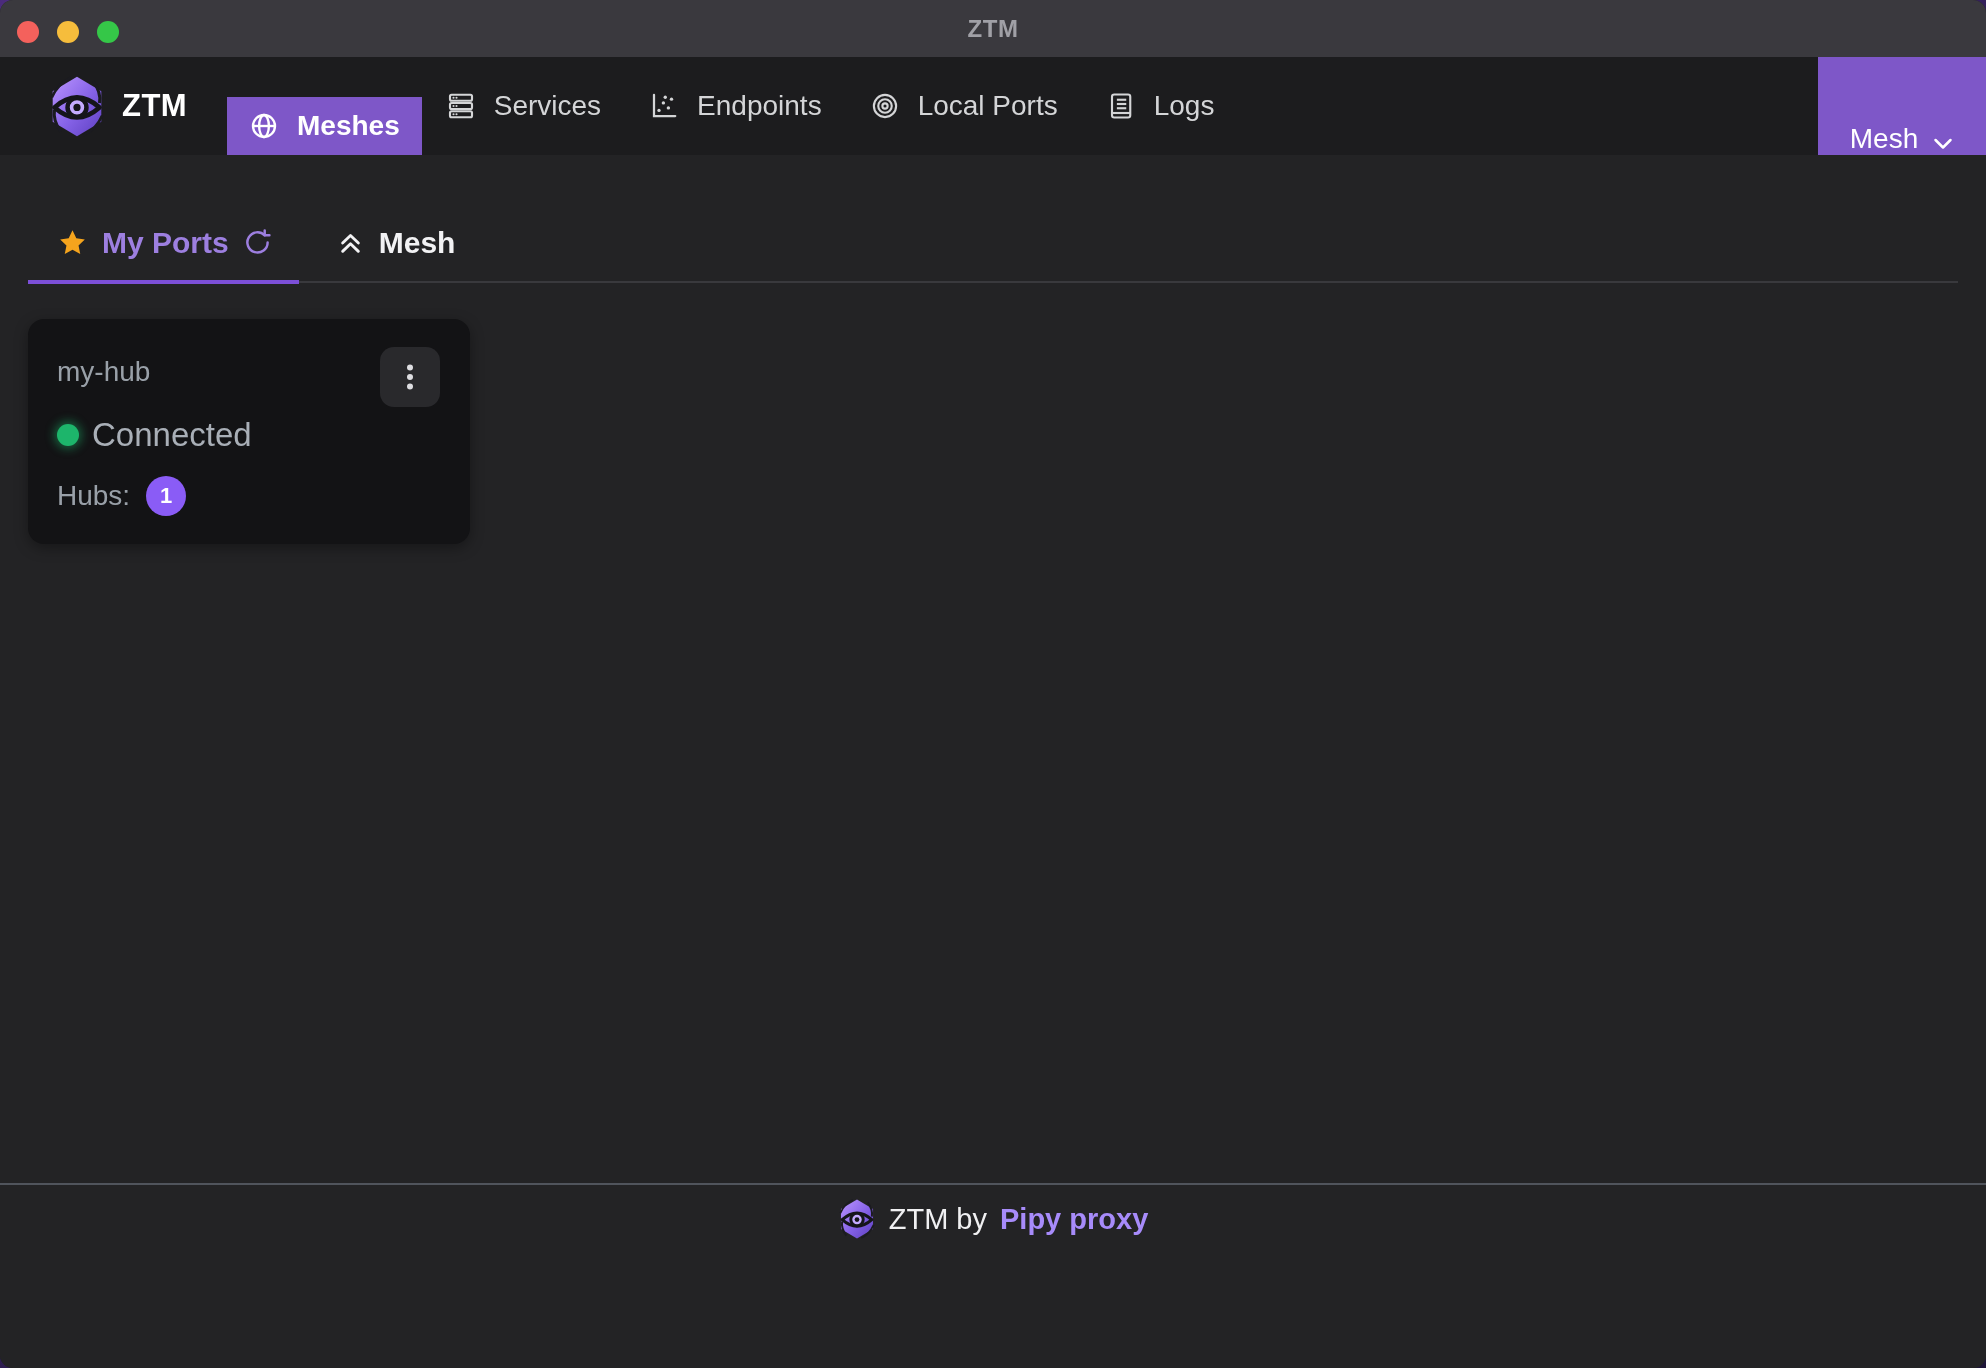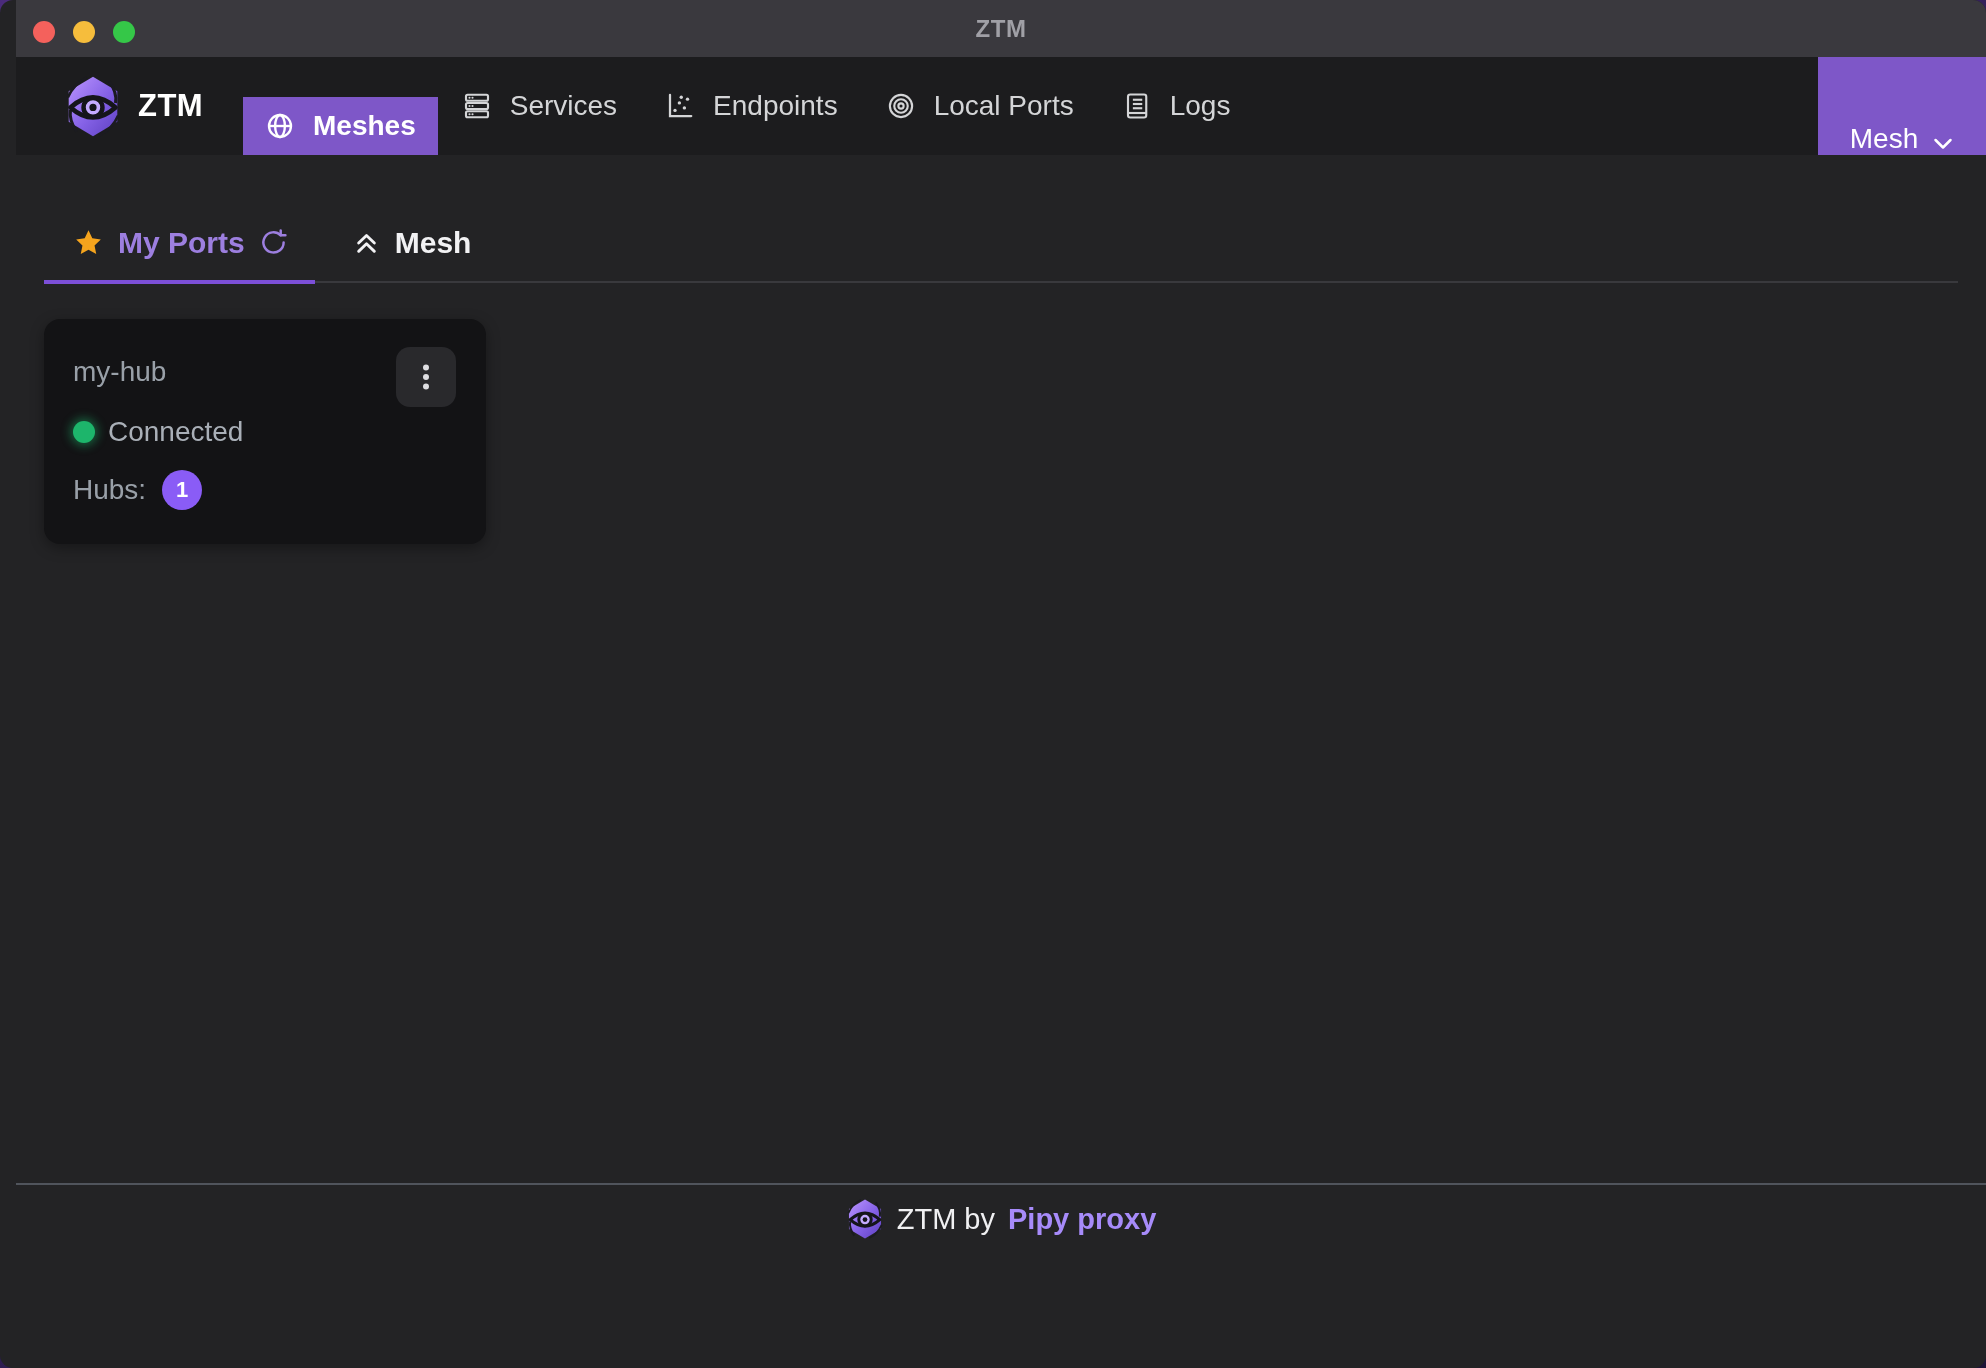--- a/index.html
+++ b/index.html
@@ -10,7 +10,7 @@
     -webkit-font-smoothing:antialiased;
   }
   .window{position:absolute;inset:0;border-radius:13px;overflow:hidden;
-    display:flex;flex-direction:column;background:#232325;padding-left:16px;}
+    display:flex;flex-direction:column;background:#232325;}
 
   
   .titlebar{flex:none;height:57px;background:#3a393e;position:relative;

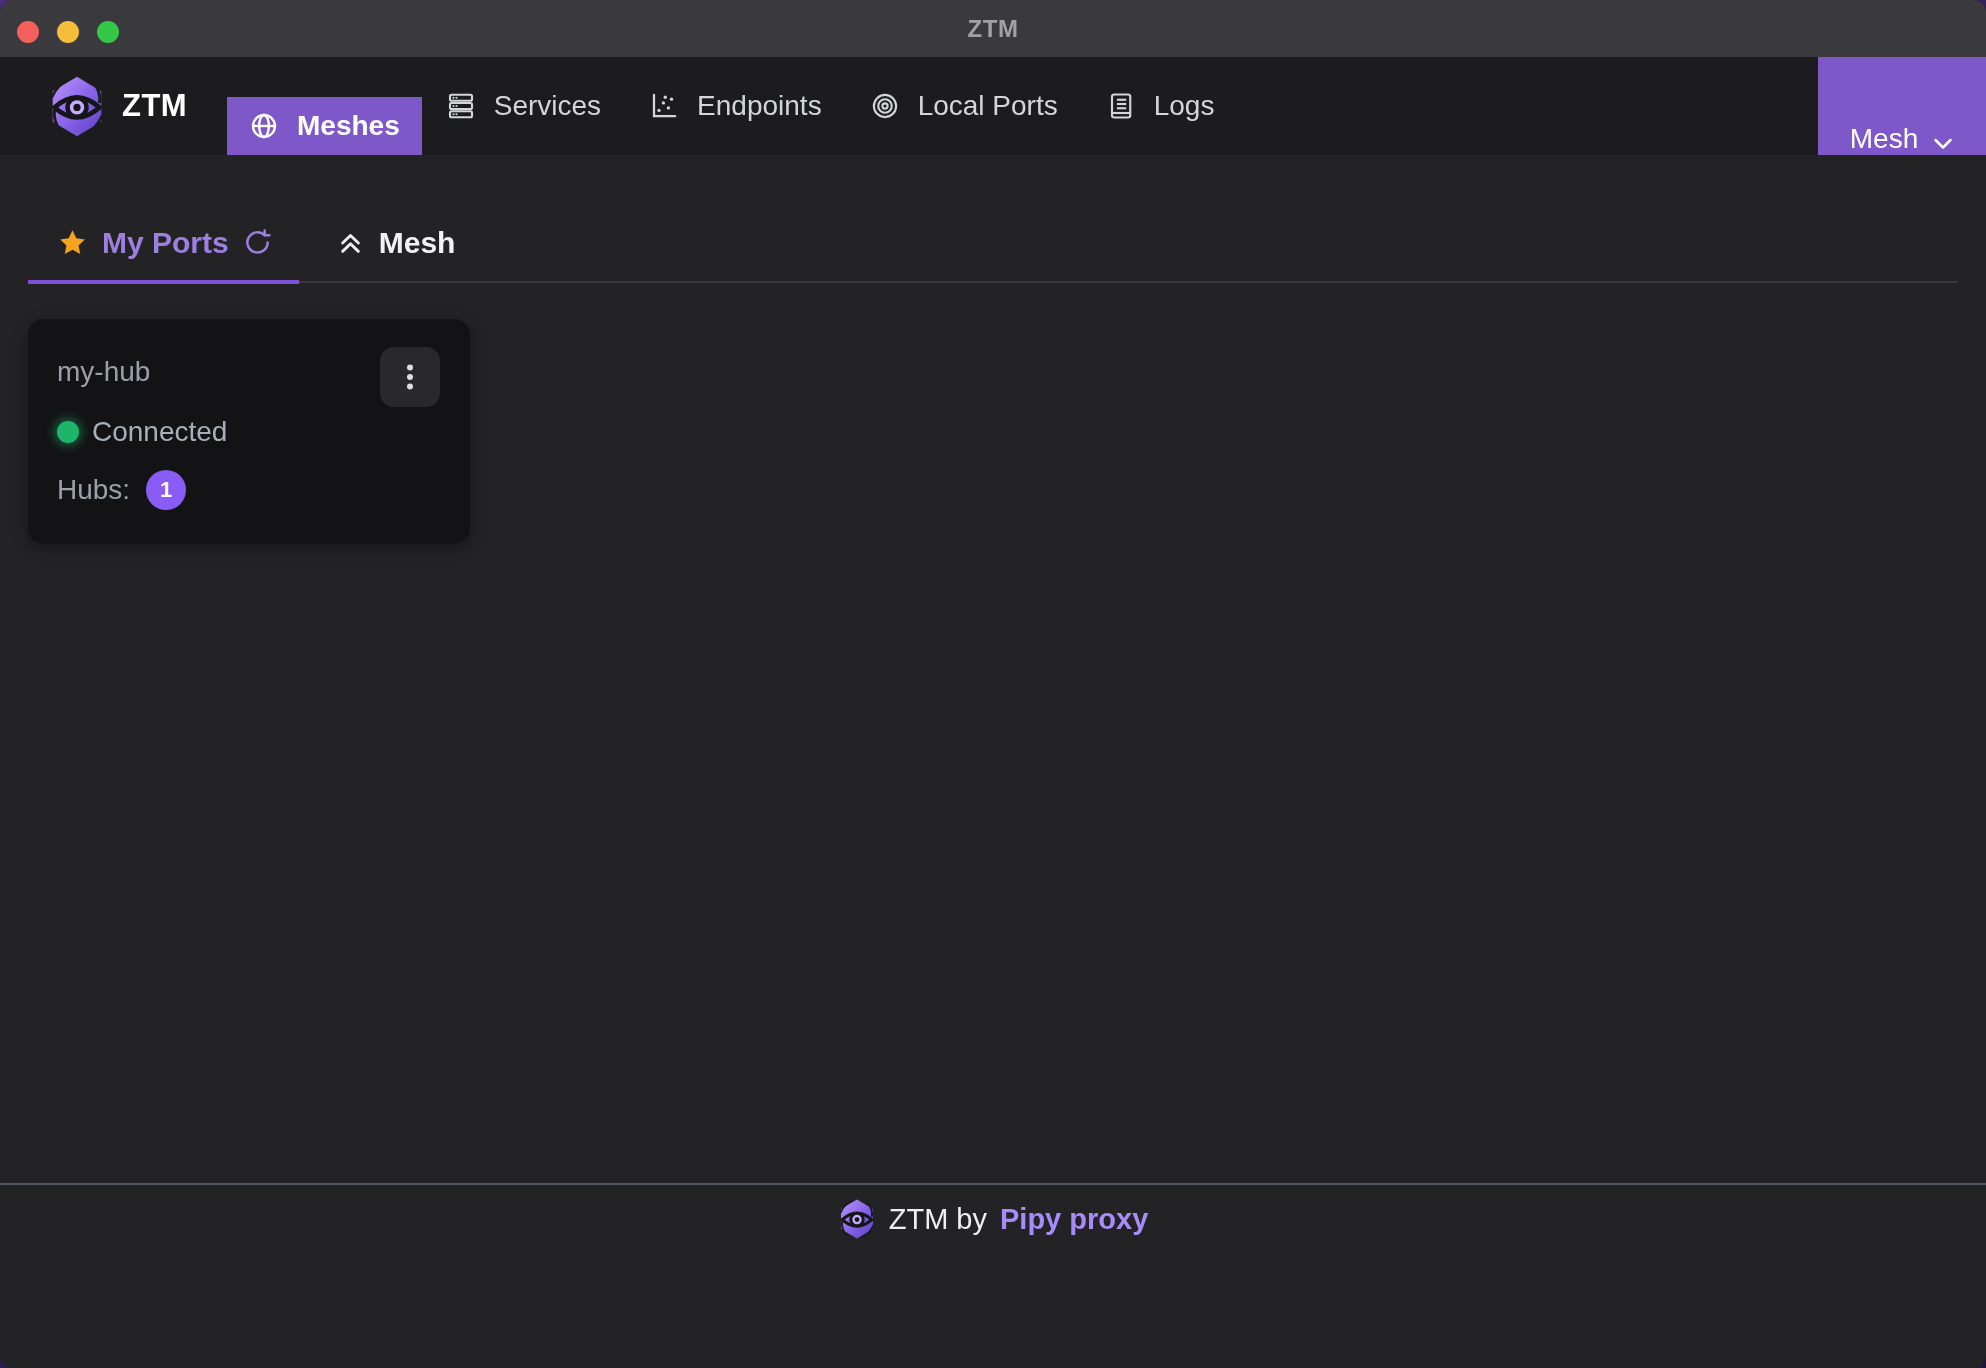--- a/index.html
+++ b/index.html
@@ -58,7 +58,7 @@
   .status-row{display:flex;align-items:center;gap:13px;margin-top:9px;}
   .status-dot{width:22px;height:22px;border-radius:50%;background:#1db56b;
     box-shadow:0 0 10px 3px rgba(29,181,107,.45);}
-  .status-text{font-size:28px;color:#a9afb7;}
+  .status-text{font-size:33px;color:#a9afb7;}
   .hubs-row{display:flex;align-items:center;gap:16px;margin-top:22px;}
   .hubs-label{font-size:28px;color:#99a0a8;}
   .hubs-badge{width:40px;height:40px;border-radius:50%;background:#8a5cf6;color:#fff;

